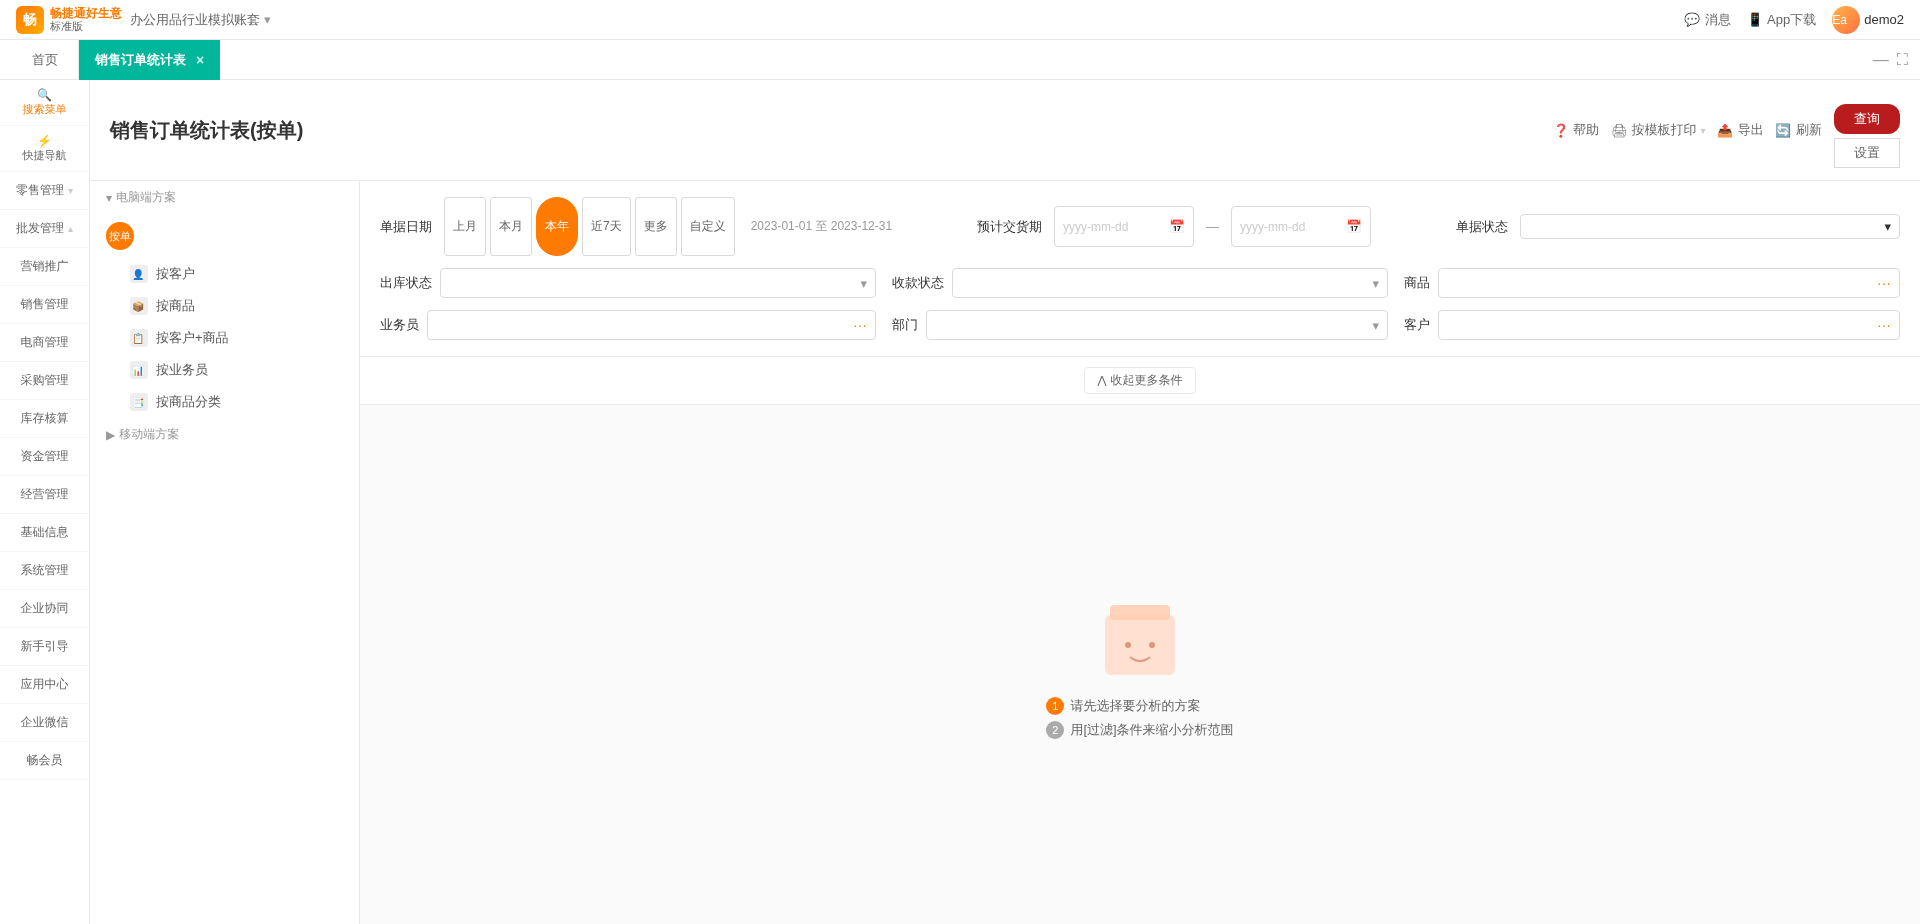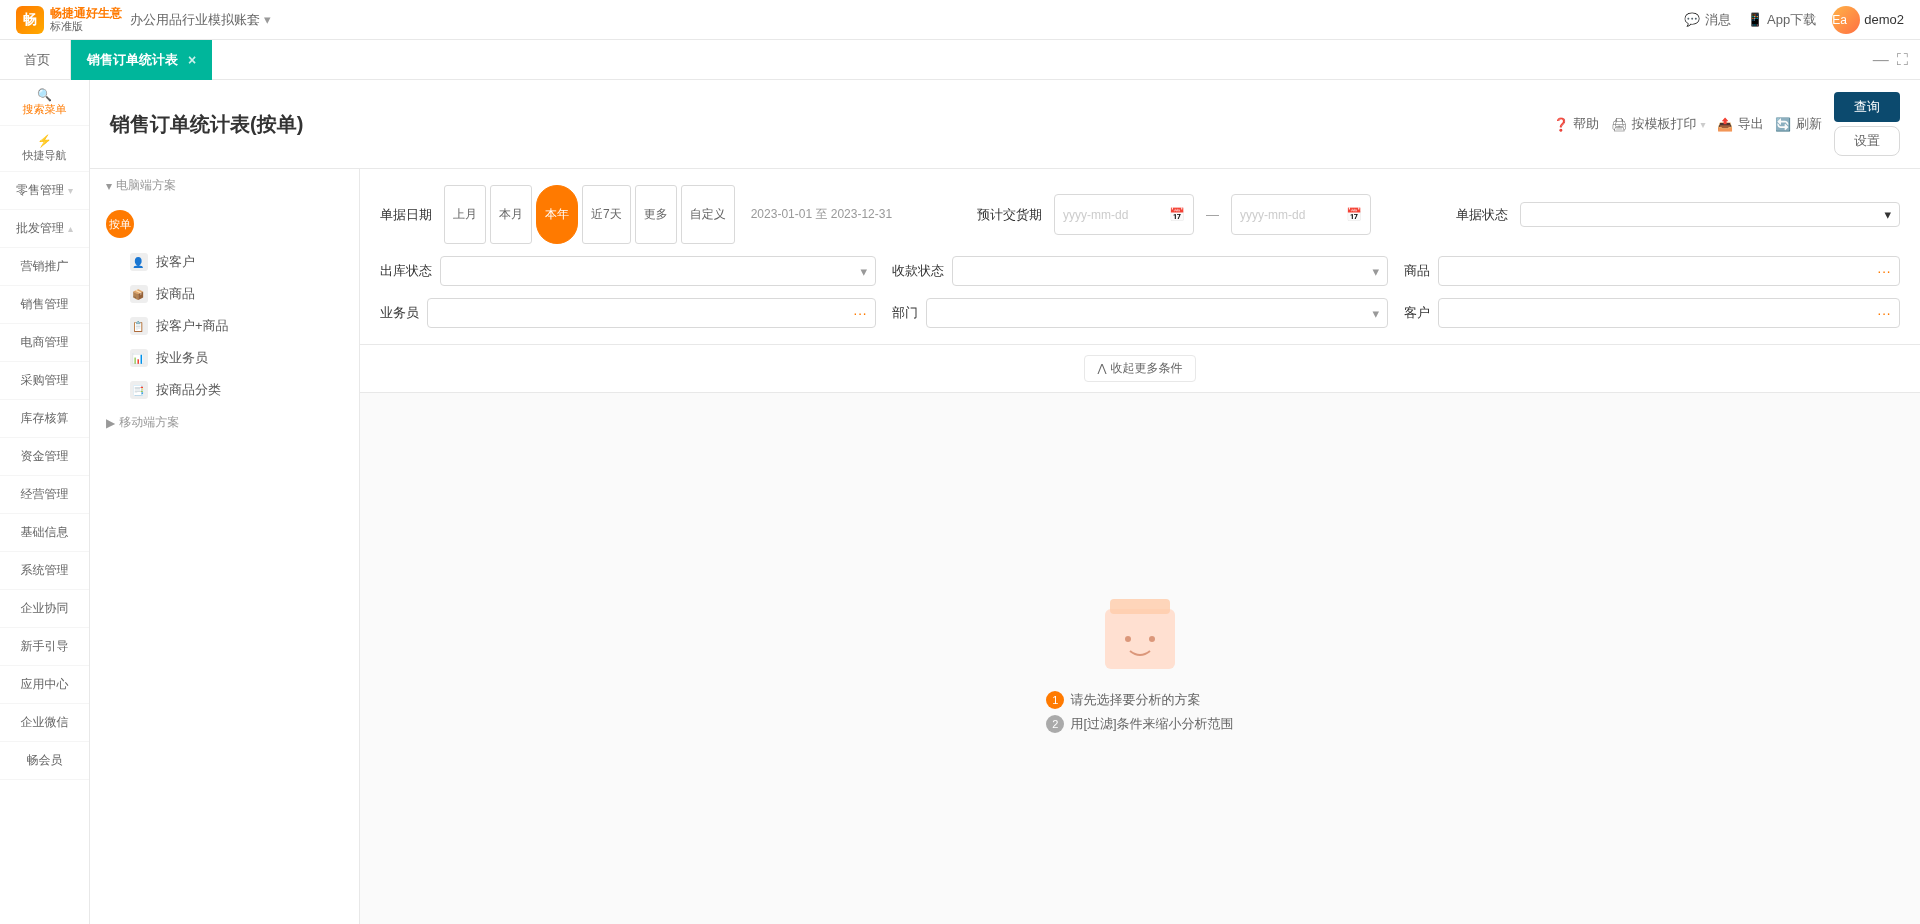--- a/index.html
+++ b/index.html
@@ -46,7 +46,7 @@
       display: flex;
       align-items: center;
       border-bottom: 1px solid #e8e8e8;
-      padding: 0 0 0 4px;
+      padding: 0 0 0 12px;
     }
     .tab-home {
       height: 40px;

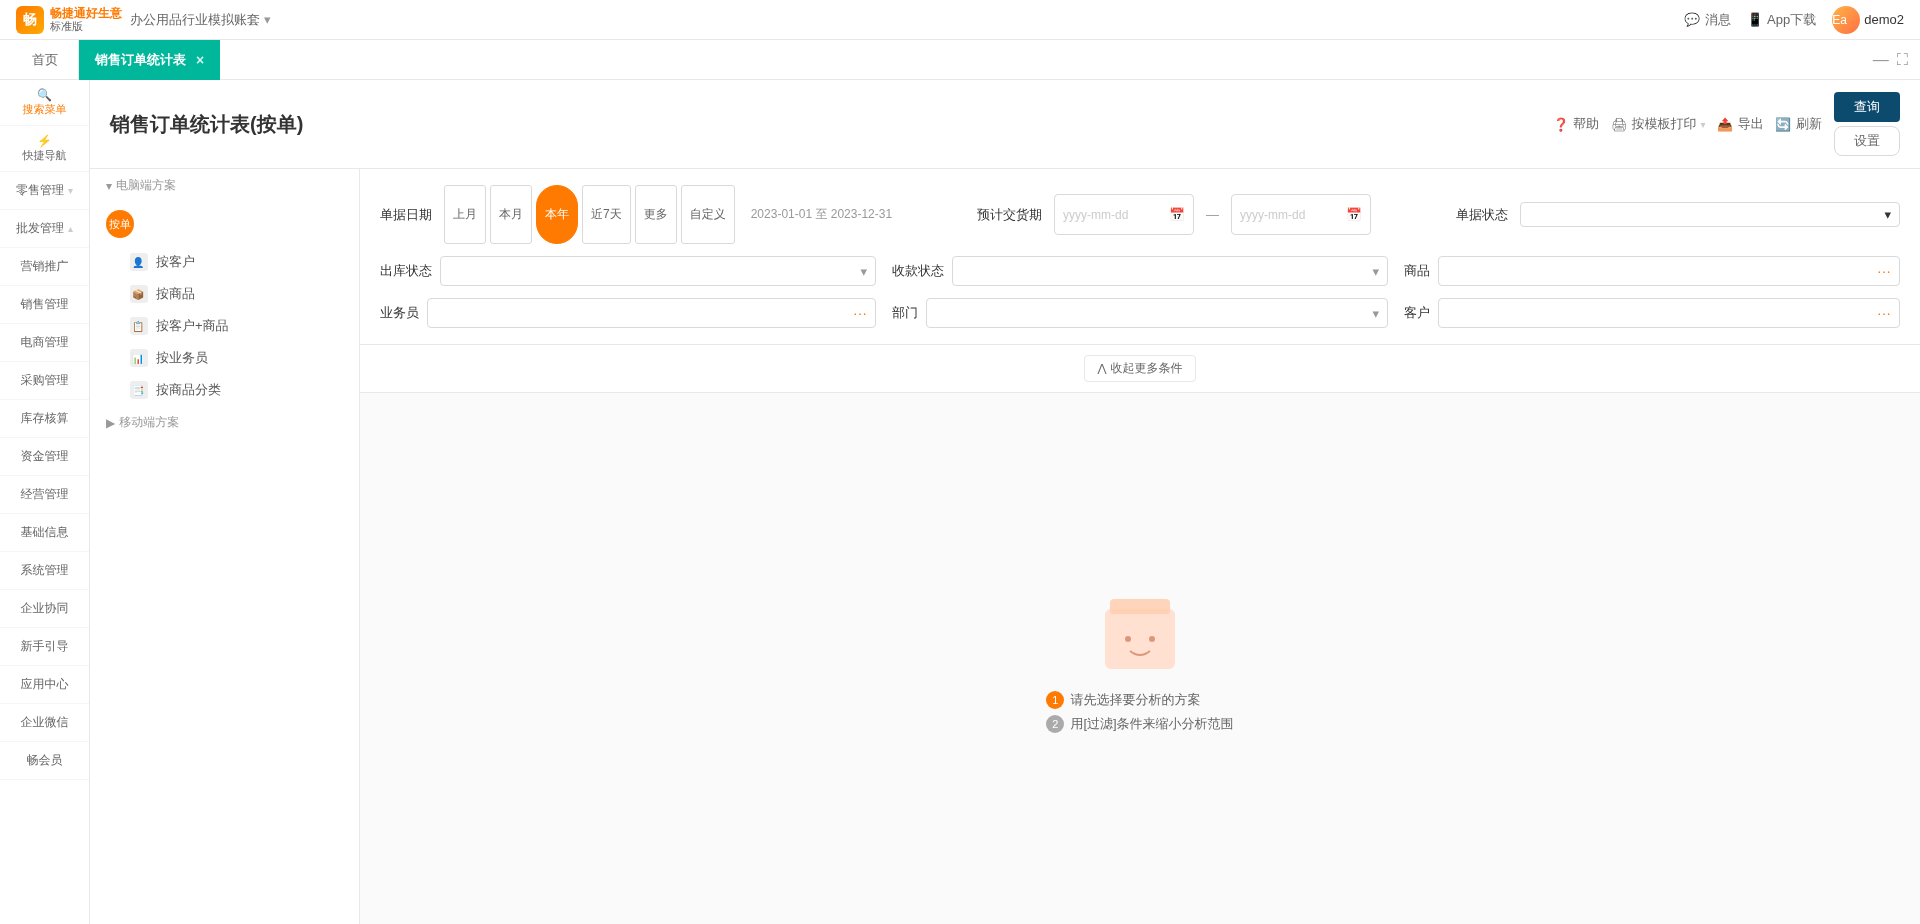--- a/index.html
+++ b/index.html
@@ -126,8 +126,8 @@
     }
     .date-separator { color: #999; font-size: 13px; }
     .search-btn {
-      background: #0c4a6e; color: white; border: none; border-radius: 4px;
-      padding: 6px 20px; font-size: 13px; cursor: pointer; white-space: nowrap;
+      background: #b91c1c; color: white; border: none; border-radius: 12px;
+      padding: 6px 20px; font-size: 13px; cursor: pointer; white-space: nowrap; margin-top: 12px;
     }
     .settings-btn {
       background: #fff; color: #666; border: 1px solid #d9d9d9; border-radius: 8px;

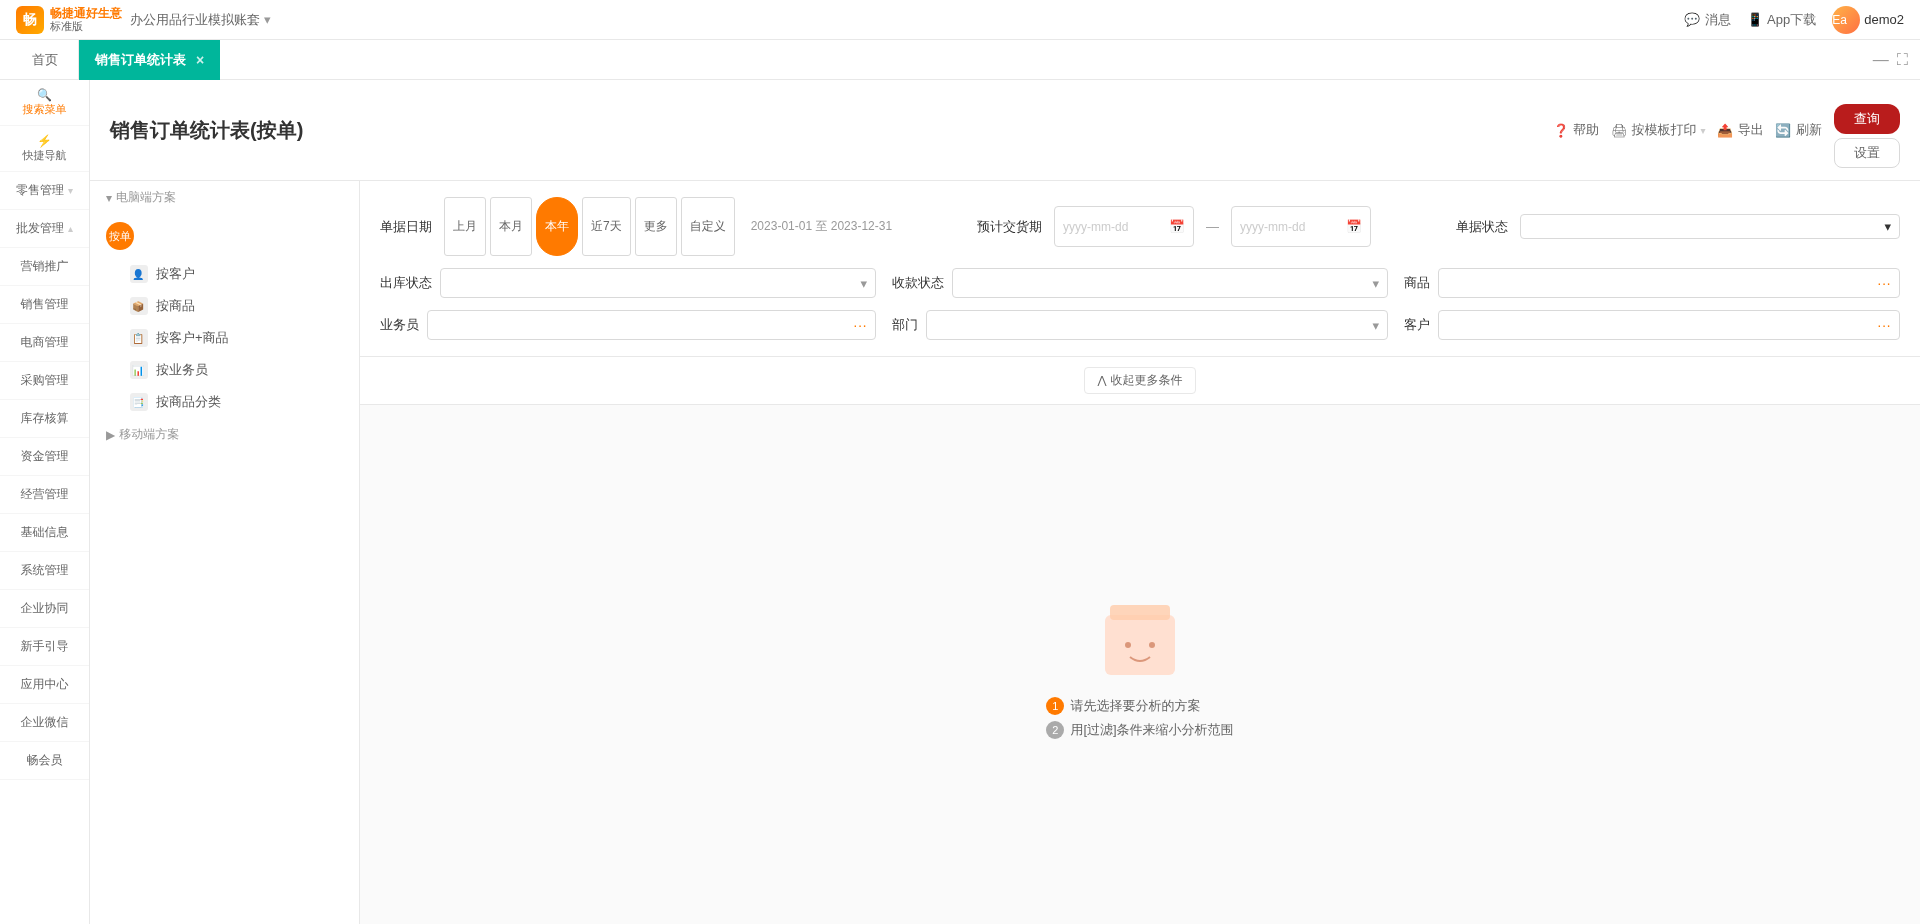--- a/index.html
+++ b/index.html
@@ -130,7 +130,7 @@
       padding: 6px 20px; font-size: 13px; cursor: pointer; white-space: nowrap; margin-top: 12px;
     }
     .settings-btn {
-      background: #fff; color: #666; border: 1px solid #d9d9d9; border-radius: 8px;
+      background: #fff; color: #666; border: 1px solid #d9d9d9; border-radius: 0;
       padding: 5px 16px; font-size: 13px; cursor: pointer;
     }
     .btn-col { display: flex; flex-direction: column; gap: 4px; margin-left: auto; }

